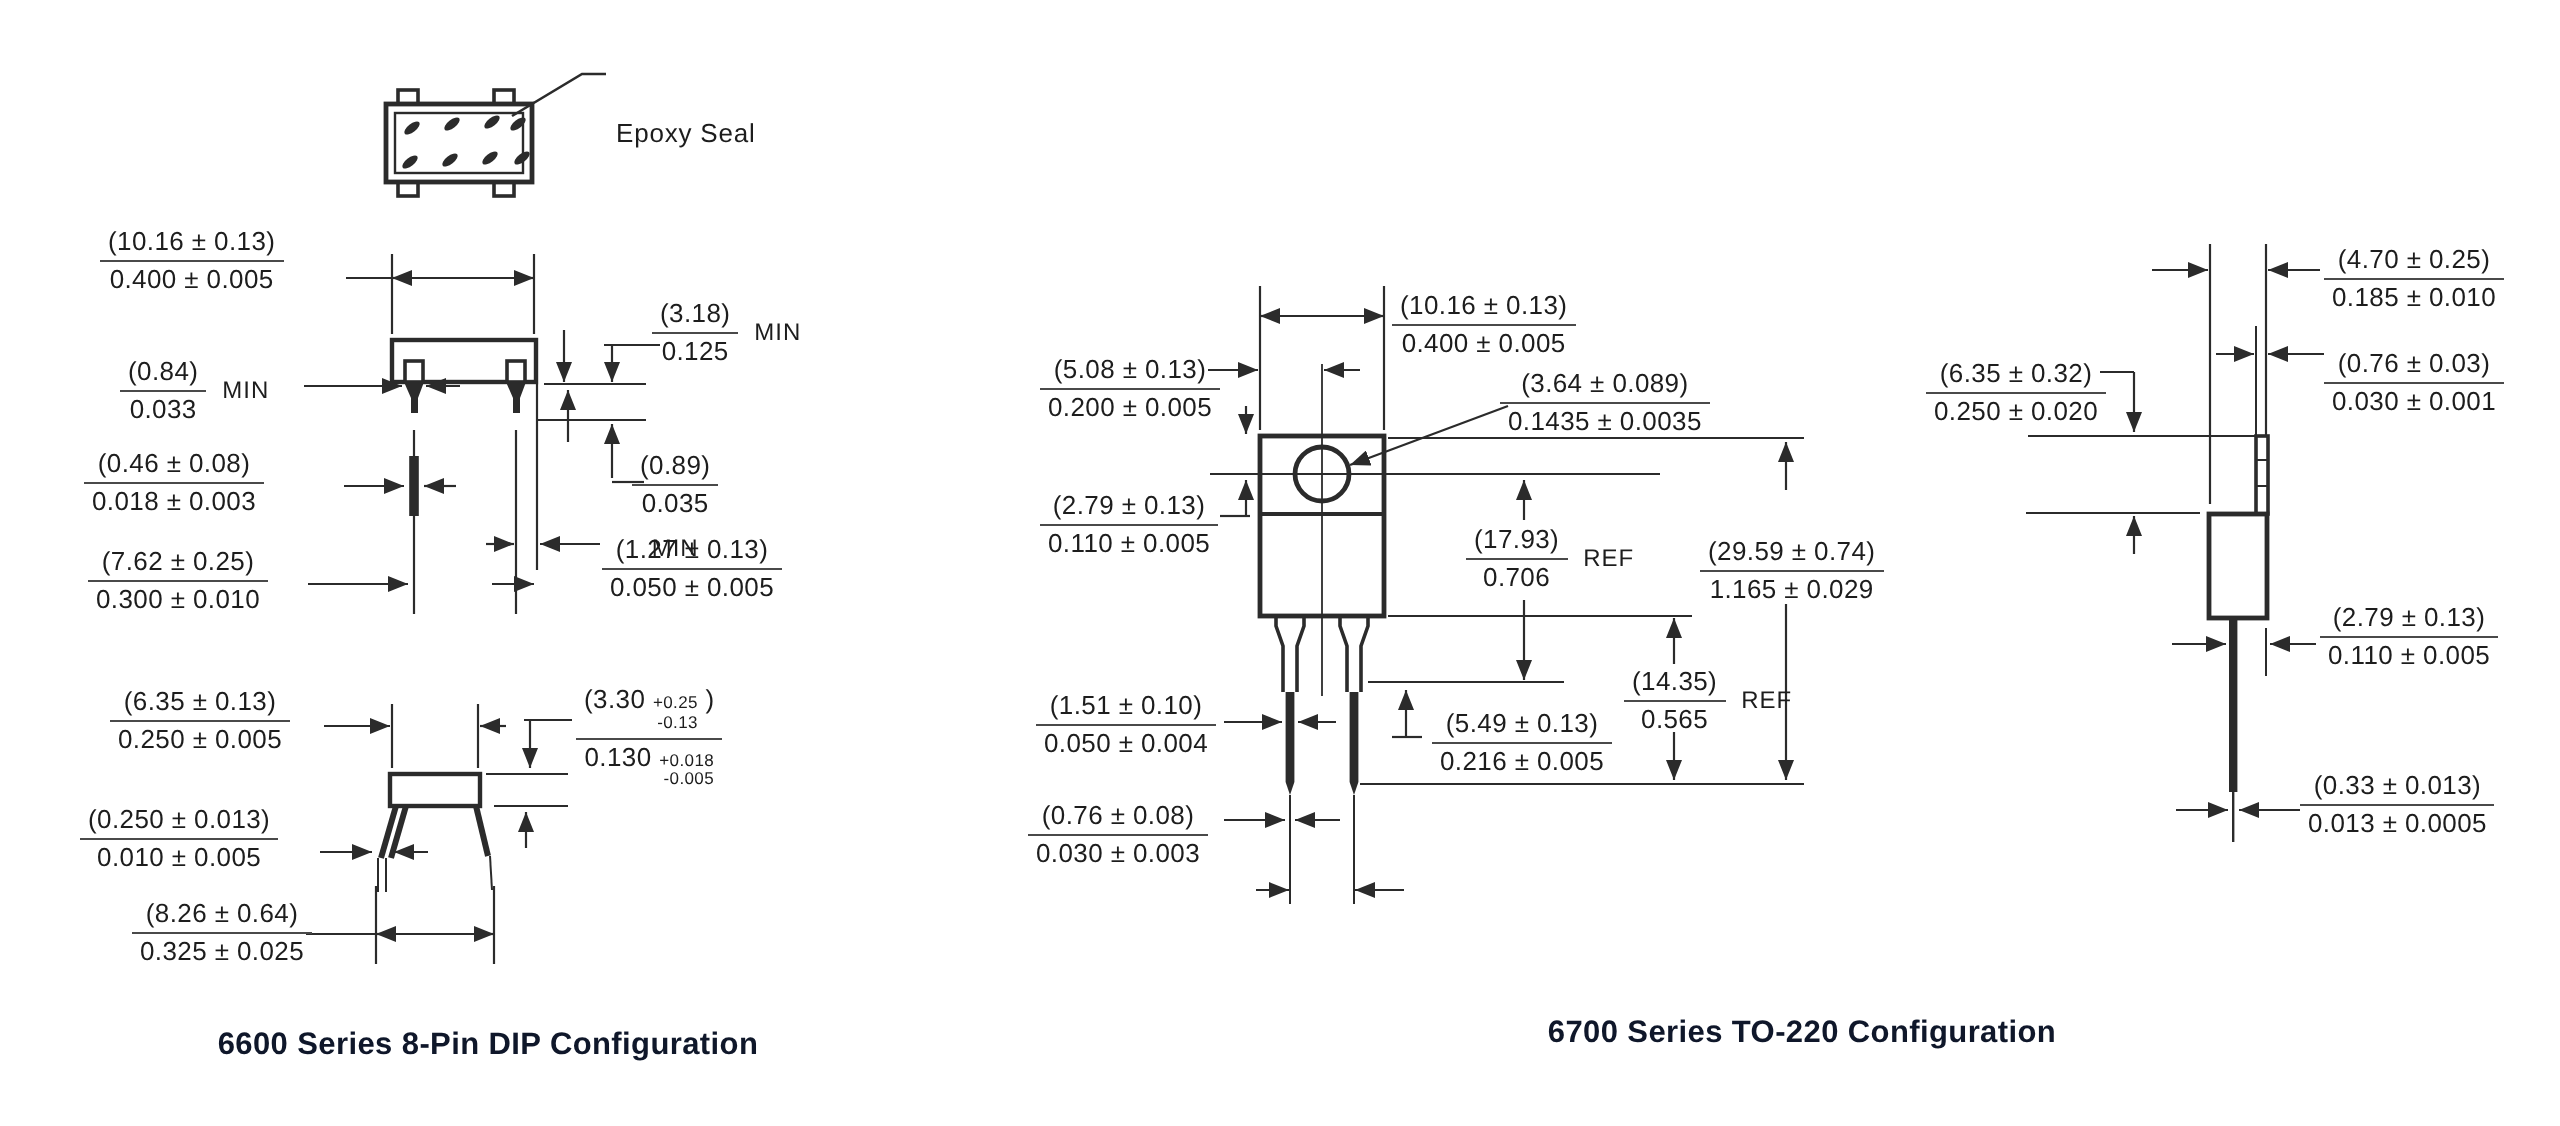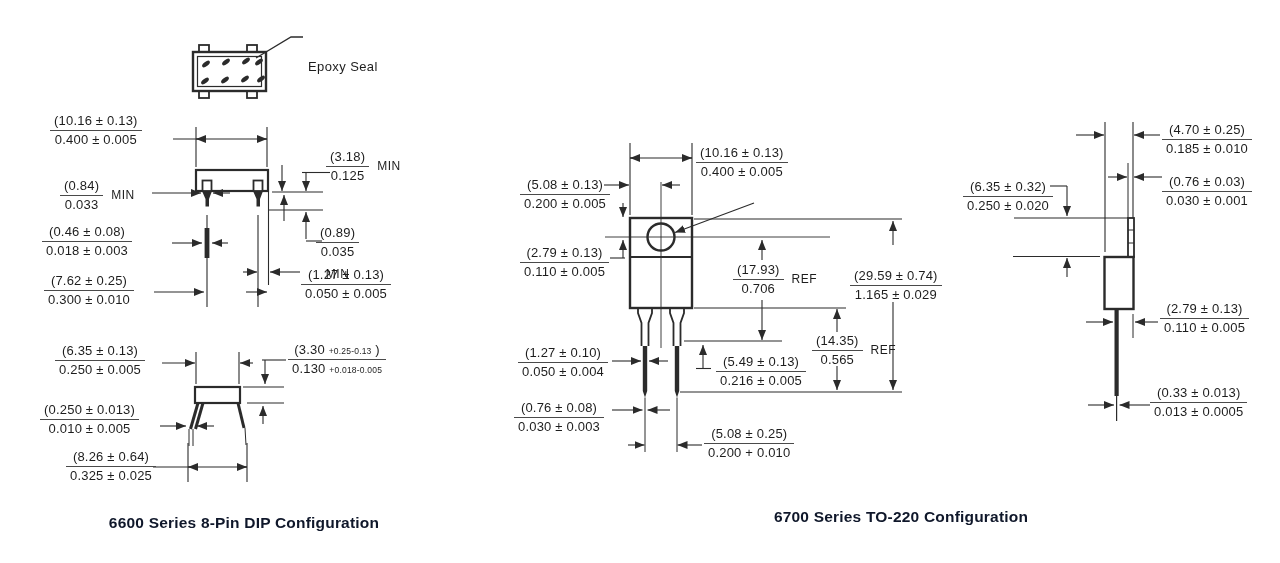--- a/index.html
+++ b/index.html
@@ -294,6 +294,12 @@
       </span>
 </div>
 
+<div class="dim" style="left:750px;top:185px;">
+  <span class="frac">
+        <span class="mm">(3.64 ± 0.089)</span>
+        <span class="in">0.1435 ± 0.0035</span>
+      </span>
+</div>
 
 <div class="dim" style="left:520px;top:246px;">
   <span class="frac">

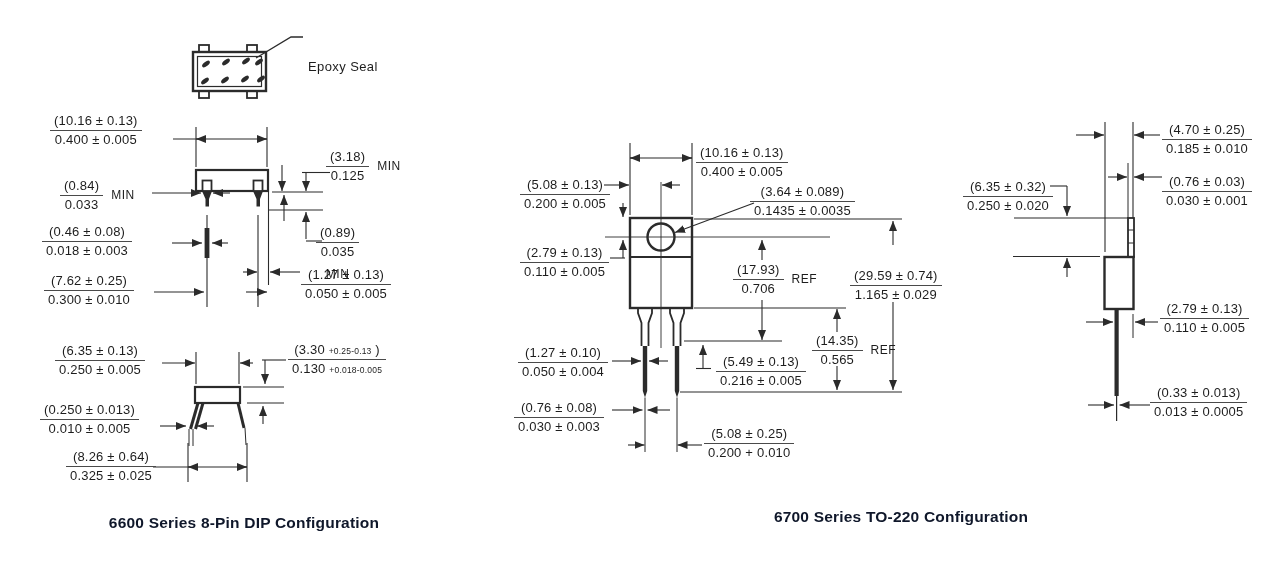--- a/index.html
+++ b/index.html
@@ -13,7 +13,7 @@
   .frac .in{display:block;padding:2px 4px 0;}
   .suffix{font-size:12px;letter-spacing:.5px;}
   .tolrow{display:flex;align-items:center;justify-content:center;gap:2px;}
-  .tol{display:inline-flex;flex-direction:row;font-size:8.5px;line-height:1.15;text-align:center;}
+  .tol{display:inline-flex;flex-direction:column;font-size:8.5px;line-height:1.15;text-align:right;}
   .callout{position:absolute;font-size:13px;letter-spacing:.4px;color:#1d1d1d;white-space:nowrap;}
   .caption{position:absolute;font-size:15.5px;font-weight:bold;color:#0f172a;
            text-align:center;white-space:nowrap;letter-spacing:.2px;}

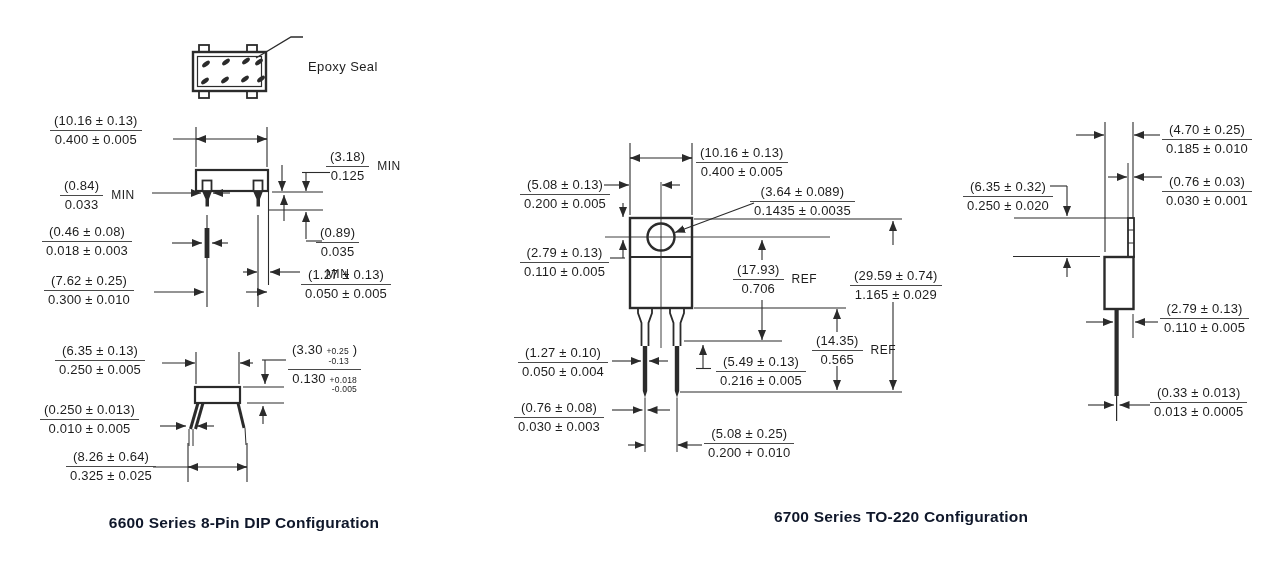--- a/index.html
+++ b/index.html
@@ -325,7 +325,7 @@
 
 <div class="dim" style="left:518px;top:346px;">
   <span class="frac">
-        <span class="mm">(1.27 ± 0.10)</span>
+        <span class="mm">(1.51 ± 0.10)</span>
         <span class="in">0.050 ± 0.004</span>
       </span>
 </div>

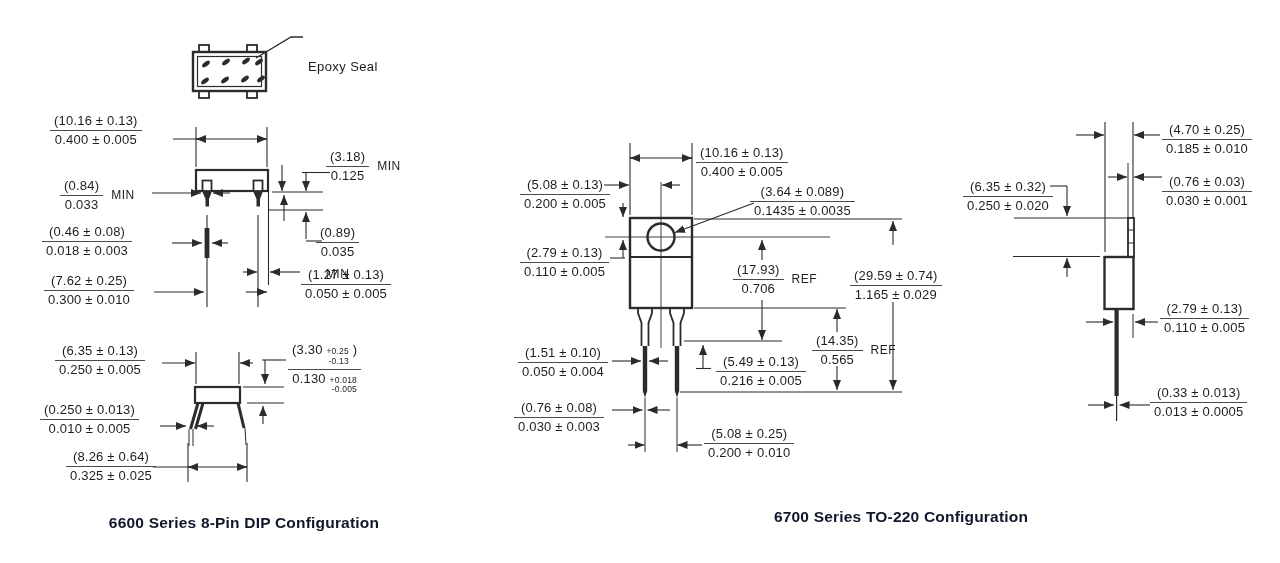--- a/index.html
+++ b/index.html
@@ -352,12 +352,6 @@
       </span>
 </div>
 
-<div class="dim" style="left:704px;top:427px;">
-  <span class="frac">
-        <span class="mm">(5.08 ± 0.25)</span>
-        <span class="in">0.200 + 0.010</span>
-      </span>
-</div>
 
 <div class="caption" style="left:756px;top:508px;width:290px;">6700 Series TO-220 Configuration</div>
 

